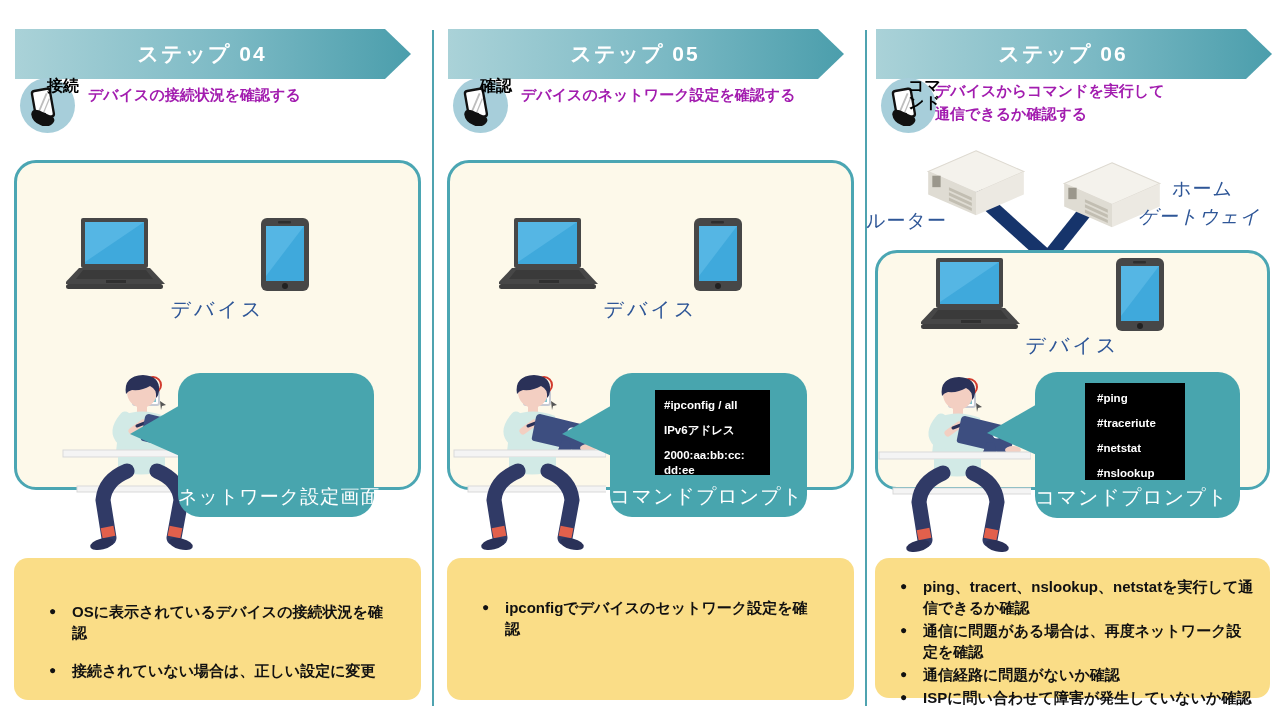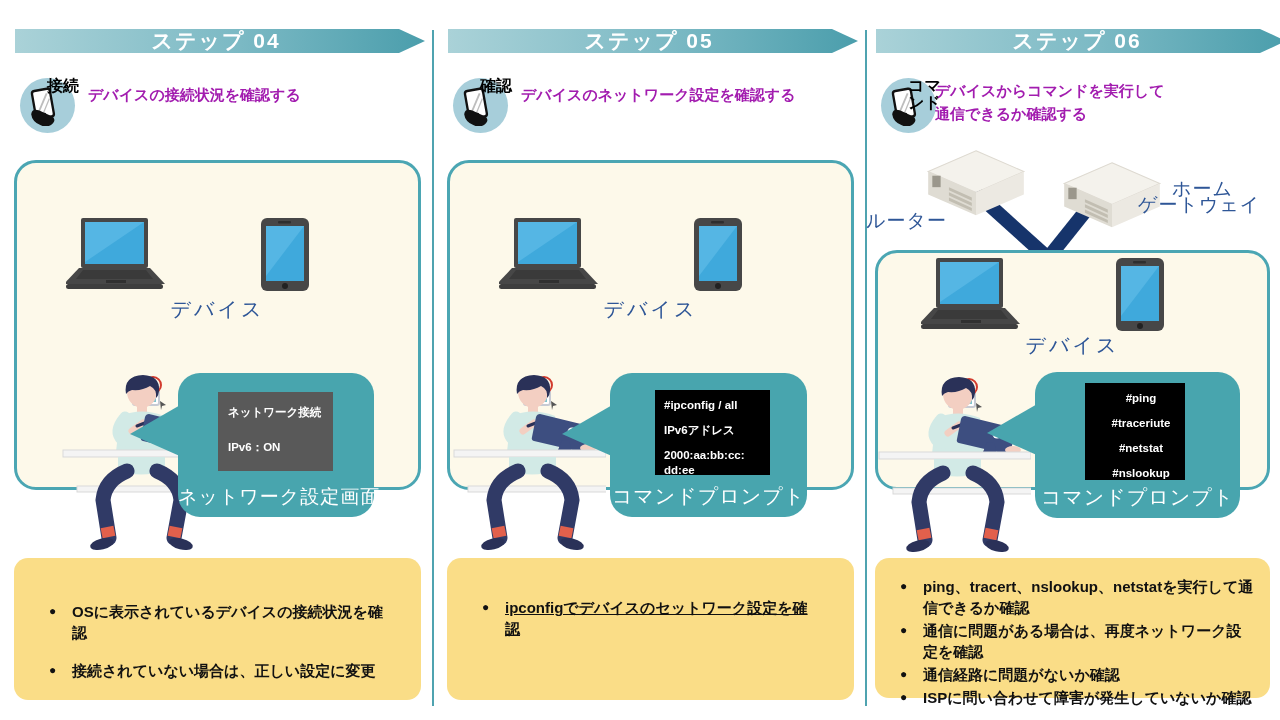--- a/index.html
+++ b/index.html
@@ -10,10 +10,10 @@
   .divider{position:absolute;top:30px;height:676px;width:2px;background:#4FA3B0;}
   .divider.d1{left:432px;} .divider.d2{left:865px;}
 
-  .banner{position:absolute;top:29px;left:calc(var(--x0) + 1px);width:396px;height:24px;
+  .banner{position:absolute;top:29px;left:calc(var(--x0) + 1px);width:396px;height:50px;
           background:linear-gradient(90deg,#AAD2D8 0%,#7BB9C4 55%,#4B9EAC 100%);
           clip-path:polygon(0 0,calc(100% - 26px) 0,100% 50%,calc(100% - 26px) 100%,0 100%);
-          display:flex;align-items:center;justify-content:center;padding-left:14px;}
+          display:flex;align-items:center;justify-content:center;}
   .banner span{color:#fff;font-weight:bold;font-size:21px;letter-spacing:2px;padding-right:22px;}
 
   .icon-circle{position:absolute;top:78px;left:calc(var(--x0) + 6px);width:55px;height:55px;

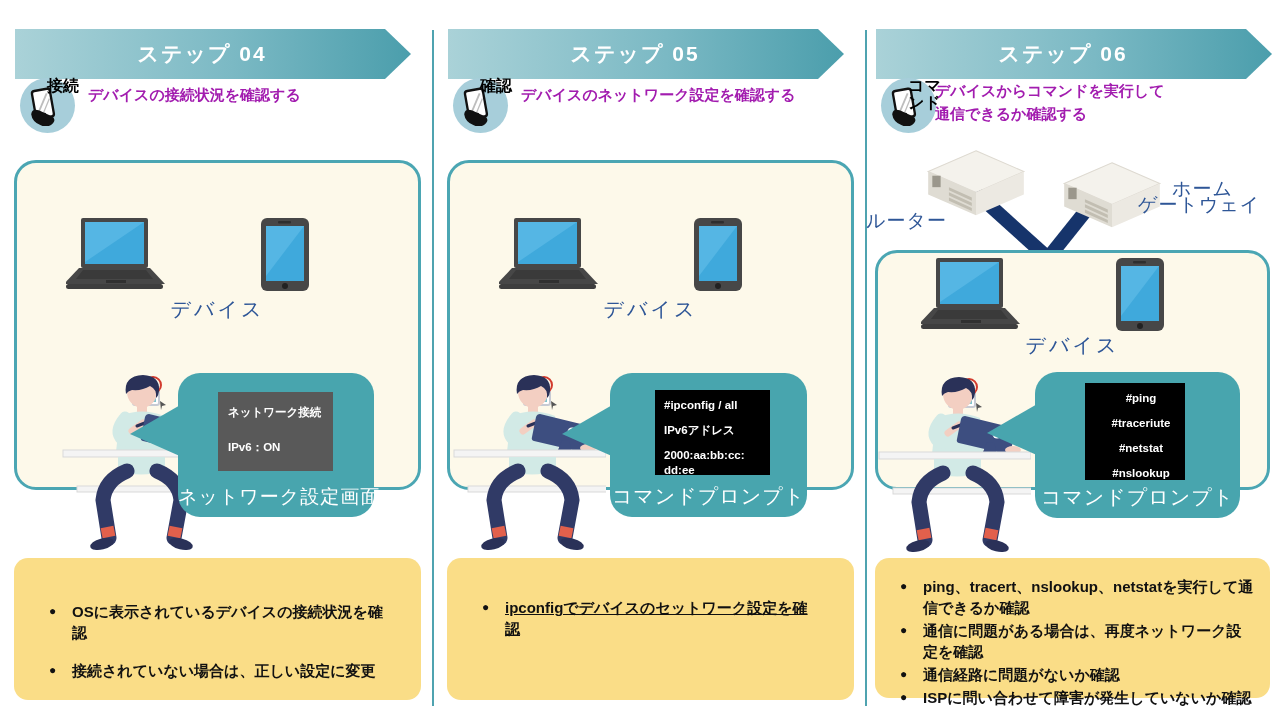--- a/index.html
+++ b/index.html
@@ -83,7 +83,7 @@
                 font-size:19px;letter-spacing:1px;color:#2E5697;white-space:nowrap;}
   .rl-router{left:866px;top:208px;}
   .rl-home{left:1172px;top:176px;}
-  .rl-gw{left:1138px;top:192px;}
+  .rl-gw{left:1138px;top:204px;font-style:italic;}
 </style>
 </head>
 <body>

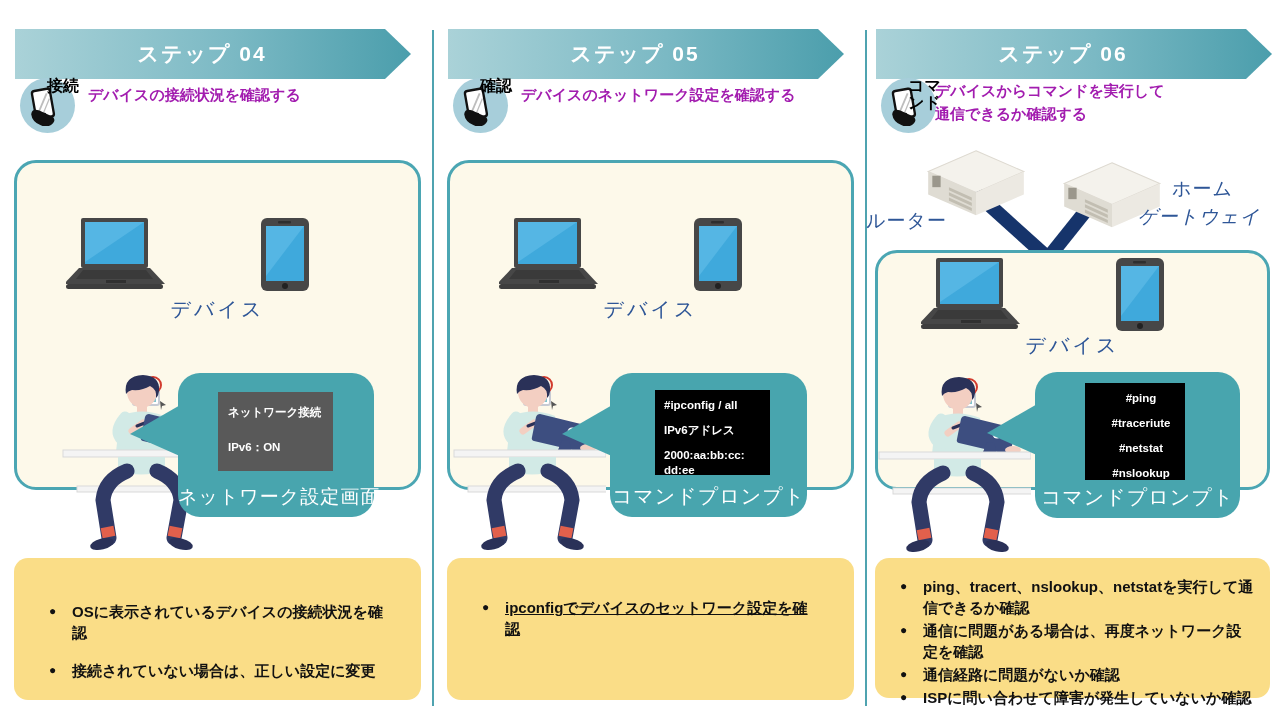--- a/index.html
+++ b/index.html
@@ -54,7 +54,7 @@
   .screen{position:absolute;box-sizing:border-box;}
   .c1 .screen{left:40px;top:19px;width:115px;height:79px;background:#595959;padding:14px 0 0 10px;}
   .c2 .screen{left:45px;top:17px;width:115px;height:85px;background:#000;padding:9px 0 0 9px;}
-  .c3 .screen{left:50px;top:11px;width:100px;height:97px;background:#000;padding:9px 0 0 12px;text-align:center;}
+  .c3 .screen{left:50px;top:11px;width:100px;height:97px;background:#000;padding:9px 0 0 12px;}
   .screen .line{color:#fff;font-weight:bold;font-size:11.5px;line-height:13px;margin-bottom:12px;
                 white-space:nowrap;}
   .c1 .screen .line{margin-bottom:22px;}

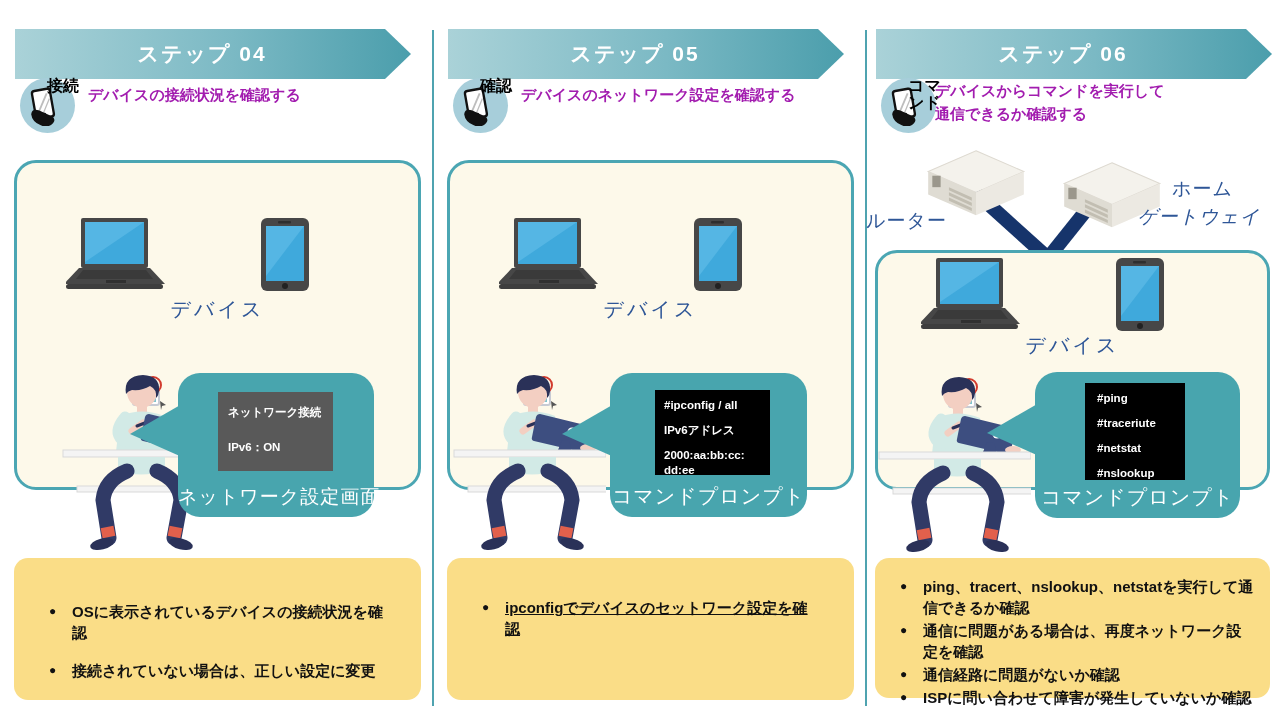--- a/index.html
+++ b/index.html
@@ -189,10 +189,6 @@
         <use href="#tail-art"></use>
       </svg>
     <div class="bubble">
-      <div class="screen">
-        <div class="line">ネットワーク接続</div>
-        <div class="line">IPv6：ON</div>
-      </div>
       <div class="bubble-caption">ネットワーク設定画面</div>
     </div>
     <div class="yellow-box">

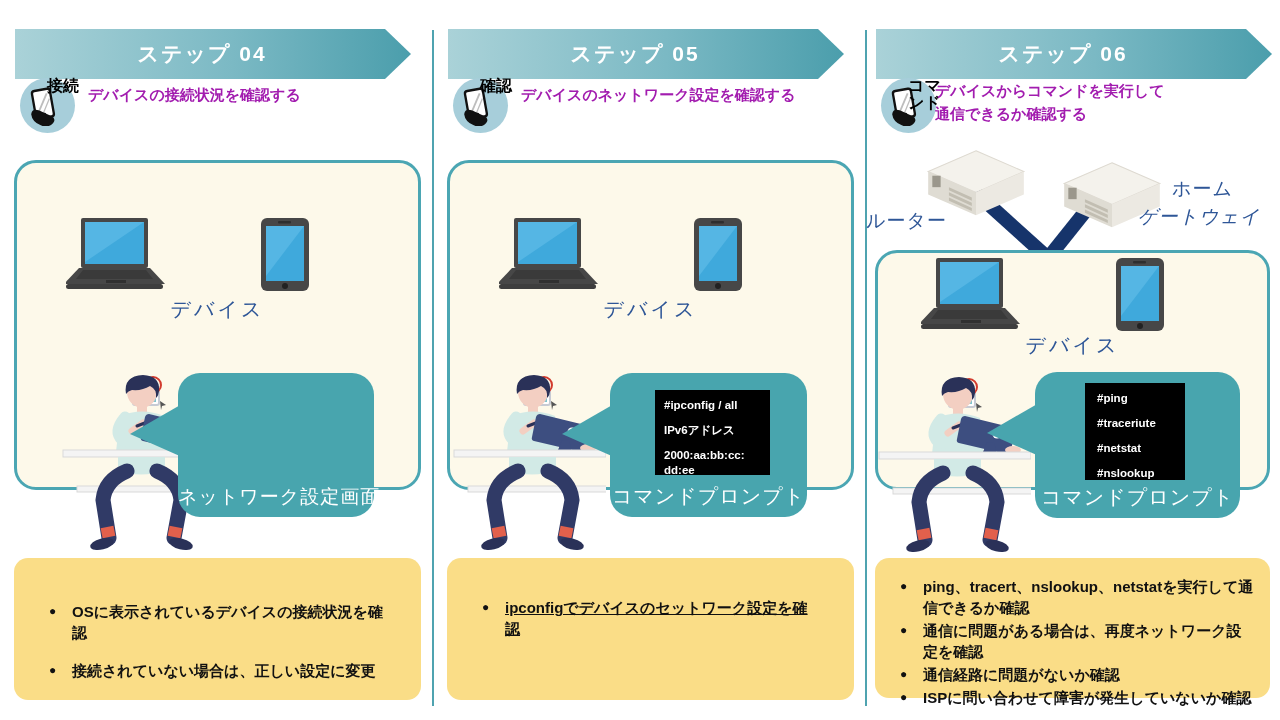--- a/index.html
+++ b/index.html
@@ -60,7 +60,7 @@
   .c1 .screen .line{margin-bottom:22px;}
   .c2 .screen .line.tight{margin-top:-10px;}
 
-  .bubble-caption{position:absolute;bottom:7px;left:0;width:100%;text-align:center;color:#fff;
+  .bubble-caption{position:absolute;bottom:7px;left:0;width:100%;color:#fff;
                   font-family:"Liberation Serif","DejaVu Serif",serif;font-size:19px;
                   letter-spacing:1px;white-space:nowrap;}
   .c2 .bubble-caption,.c3 .bubble-caption{font-size:20px;}

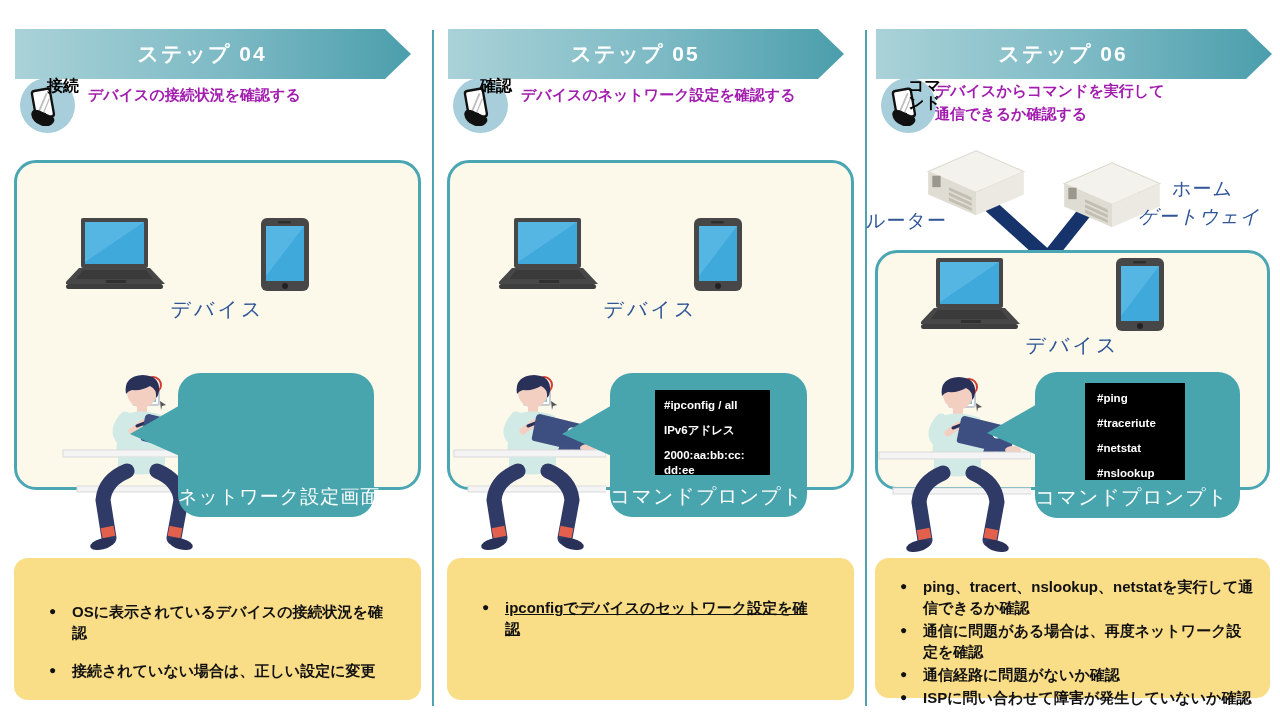--- a/index.html
+++ b/index.html
@@ -74,7 +74,7 @@
   .yellow-box li{position:relative;padding-left:23px;font-weight:bold;font-size:15px;
                  line-height:1.4;color:#111;}
   .yellow-box li::before{content:"●";position:absolute;left:0;top:2px;font-size:12px;}
-  .c1 li{margin-bottom:17px;} .c2 li{margin-bottom:14px;text-decoration:underline;} .c3 li{margin-bottom:2px;}
+  .c1 li{margin-bottom:17px;} .c2 li{margin-bottom:14px;} .c3 li{margin-bottom:2px;}
 
   .router{position:absolute;width:104px;height:70px;}
   .router.r1{left:924px;top:148px;} .router.r2{left:1060px;top:160px;}

